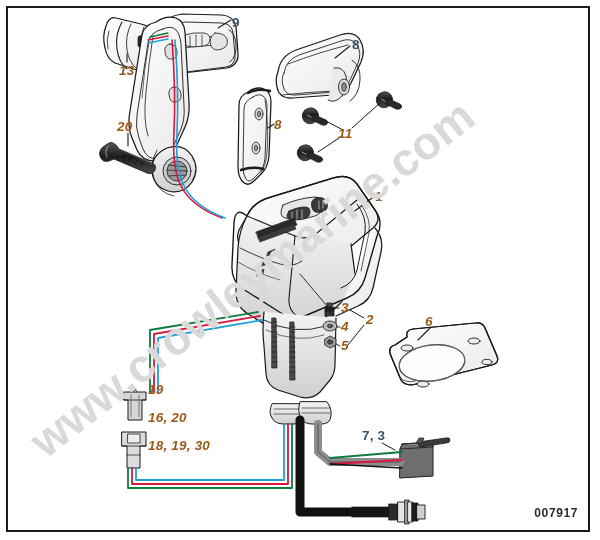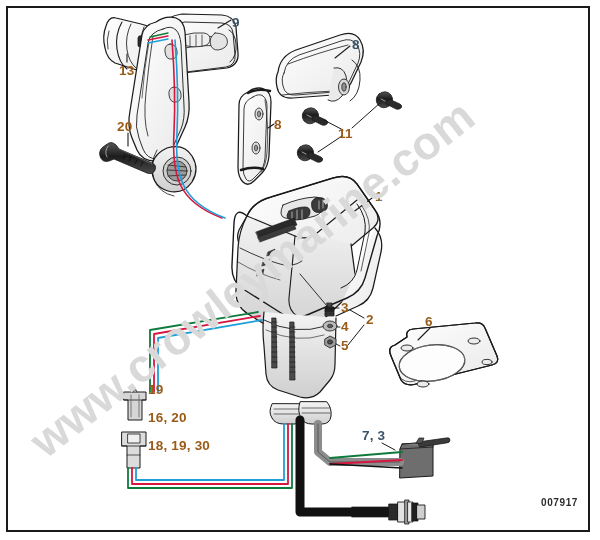--- a/index.html
+++ b/index.html
@@ -11,7 +11,7 @@
   svg.layer{position:absolute;left:0;top:0;width:600px;height:540px;}
   .callout{position:absolute;font-size:13.5px;font-weight:700;
            letter-spacing:.2px;white-space:nowrap;line-height:1;}
-  .c-orange{color:#9a5b18;}
+  .c-orange{color:#9a5b18;font-style:italic;}
   .c-blue{color:#3b5266;}
   .c-mixed{background:linear-gradient(90deg,#9a5b18 0 52%,#5b7fa6 52% 100%);
            -webkit-background-clip:text;background-clip:text;color:transparent;}

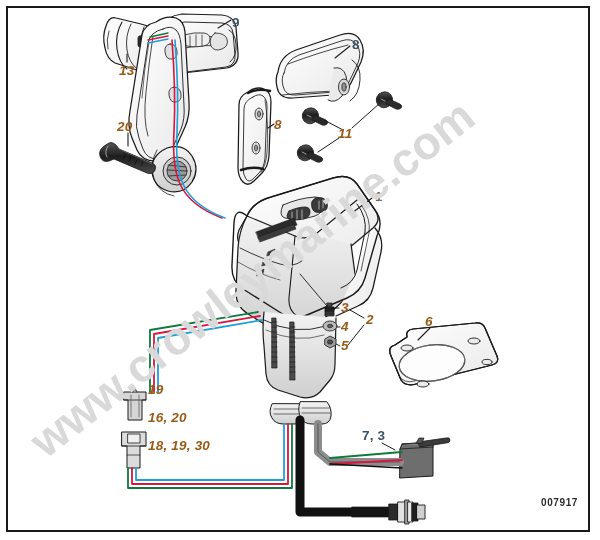--- a/index.html
+++ b/index.html
@@ -15,7 +15,7 @@
   .c-blue{color:#3b5266;}
   .c-mixed{background:linear-gradient(90deg,#9a5b18 0 52%,#5b7fa6 52% 100%);
            -webkit-background-clip:text;background-clip:text;color:transparent;}
-  #diagram-id{position:absolute;right:22px;bottom:32px;font-size:10px;
+  #diagram-id{position:absolute;right:22px;bottom:20px;font-size:12px;
               font-weight:700;color:#2b2b2b;letter-spacing:.6px;}
   #watermark{position:absolute;left:0;top:0;width:600px;height:540px;
              pointer-events:none;}

